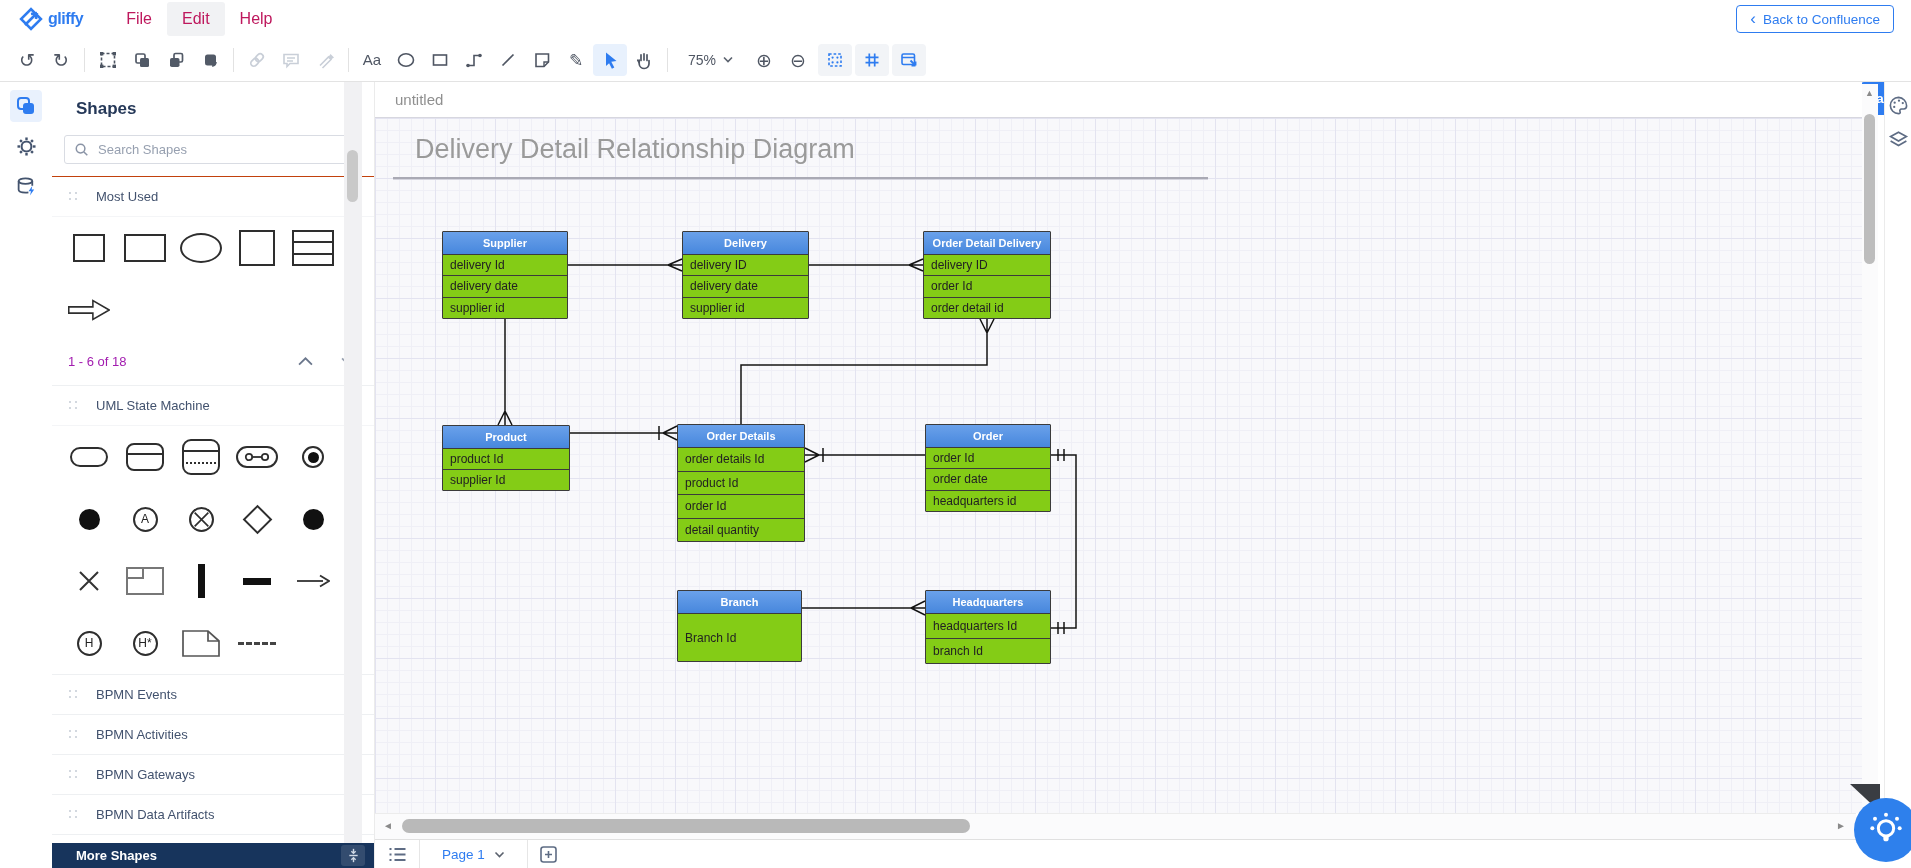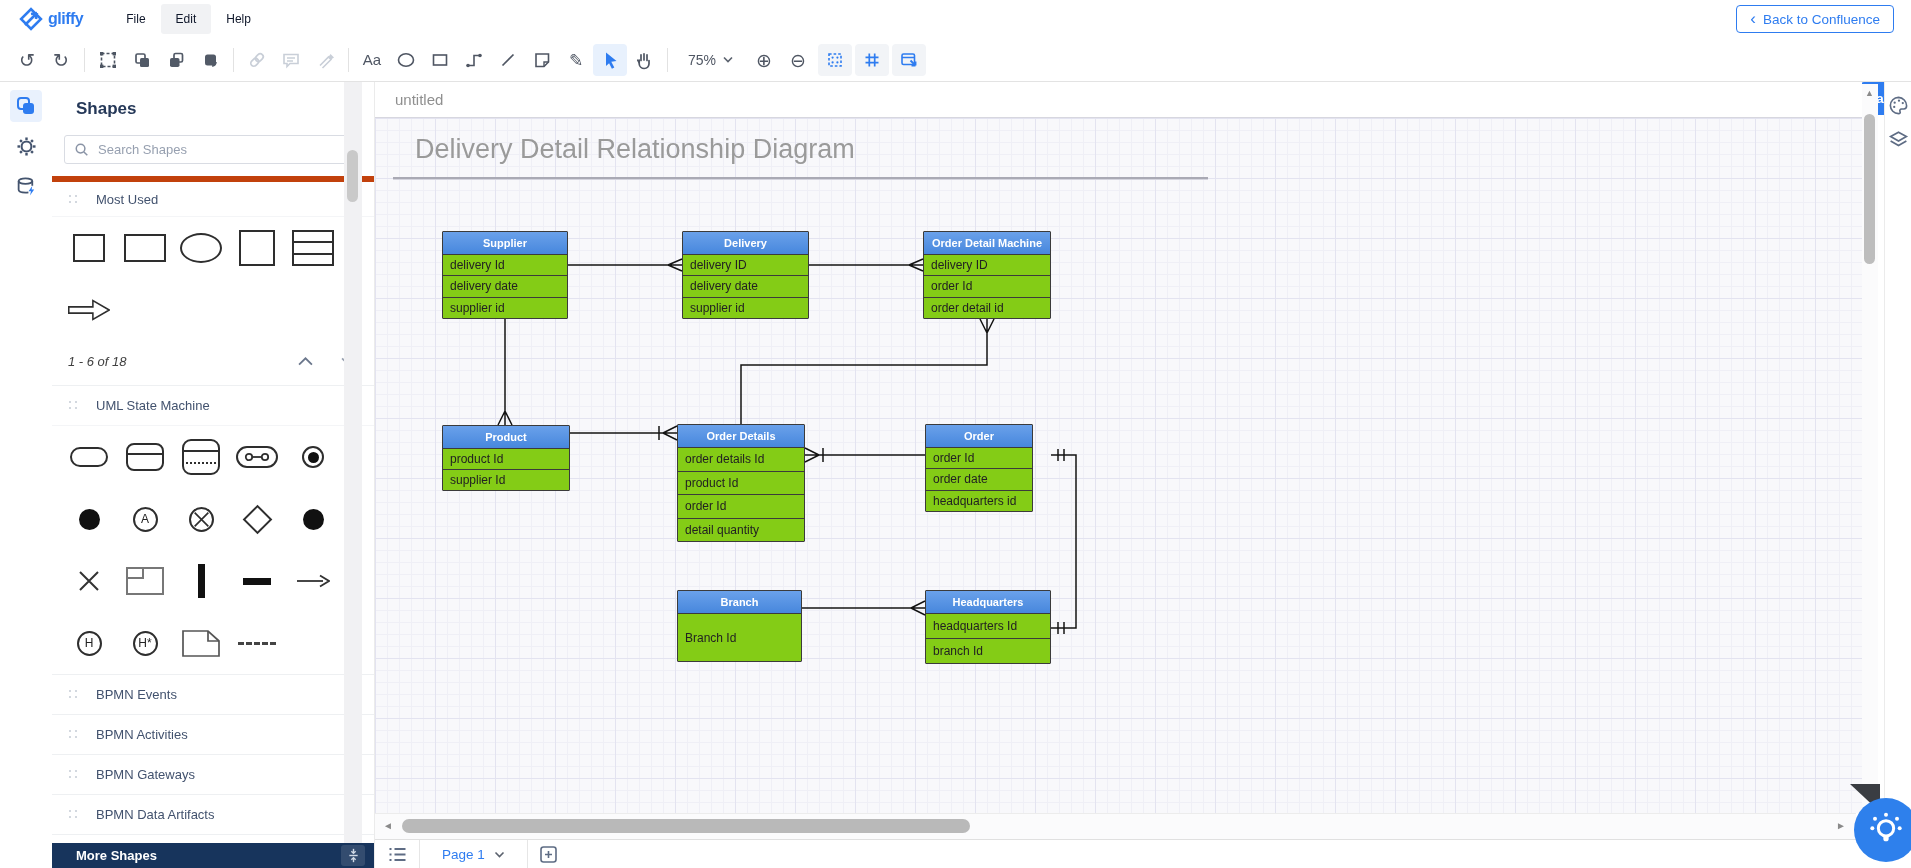--- a/index.html
+++ b/index.html
@@ -9,7 +9,7 @@
   #topbar{position:absolute;left:0;top:0;width:1911px;height:38px;background:#fff;border-bottom:1px solid #f0f0f0;display:flex;align-items:center;}
   #logo{display:flex;align-items:center;margin-left:18px;gap:4px;}
   #logo .word{color:#2e7cf0;font-size:16px;font-weight:bold;letter-spacing:-0.5px;}
-  .menu{font-size:12px;color:#0f172a;padding:8px 15px;border-radius:3px;cursor:default;}
+  .menu{font-size:16px;color:#be185d;padding:8px 15px;border-radius:3px;cursor:default;}
   .menu.first{margin-left:28px;}
   .menu.active{background:#f1f2f4;}
   #back-btn{position:absolute;right:17px;top:5px;height:26px;display:flex;align-items:center;gap:7px;padding:0 13px;border:1.5px solid #2e7cf0;border-radius:4px;color:#2e7cf0;font-size:13.5px;}

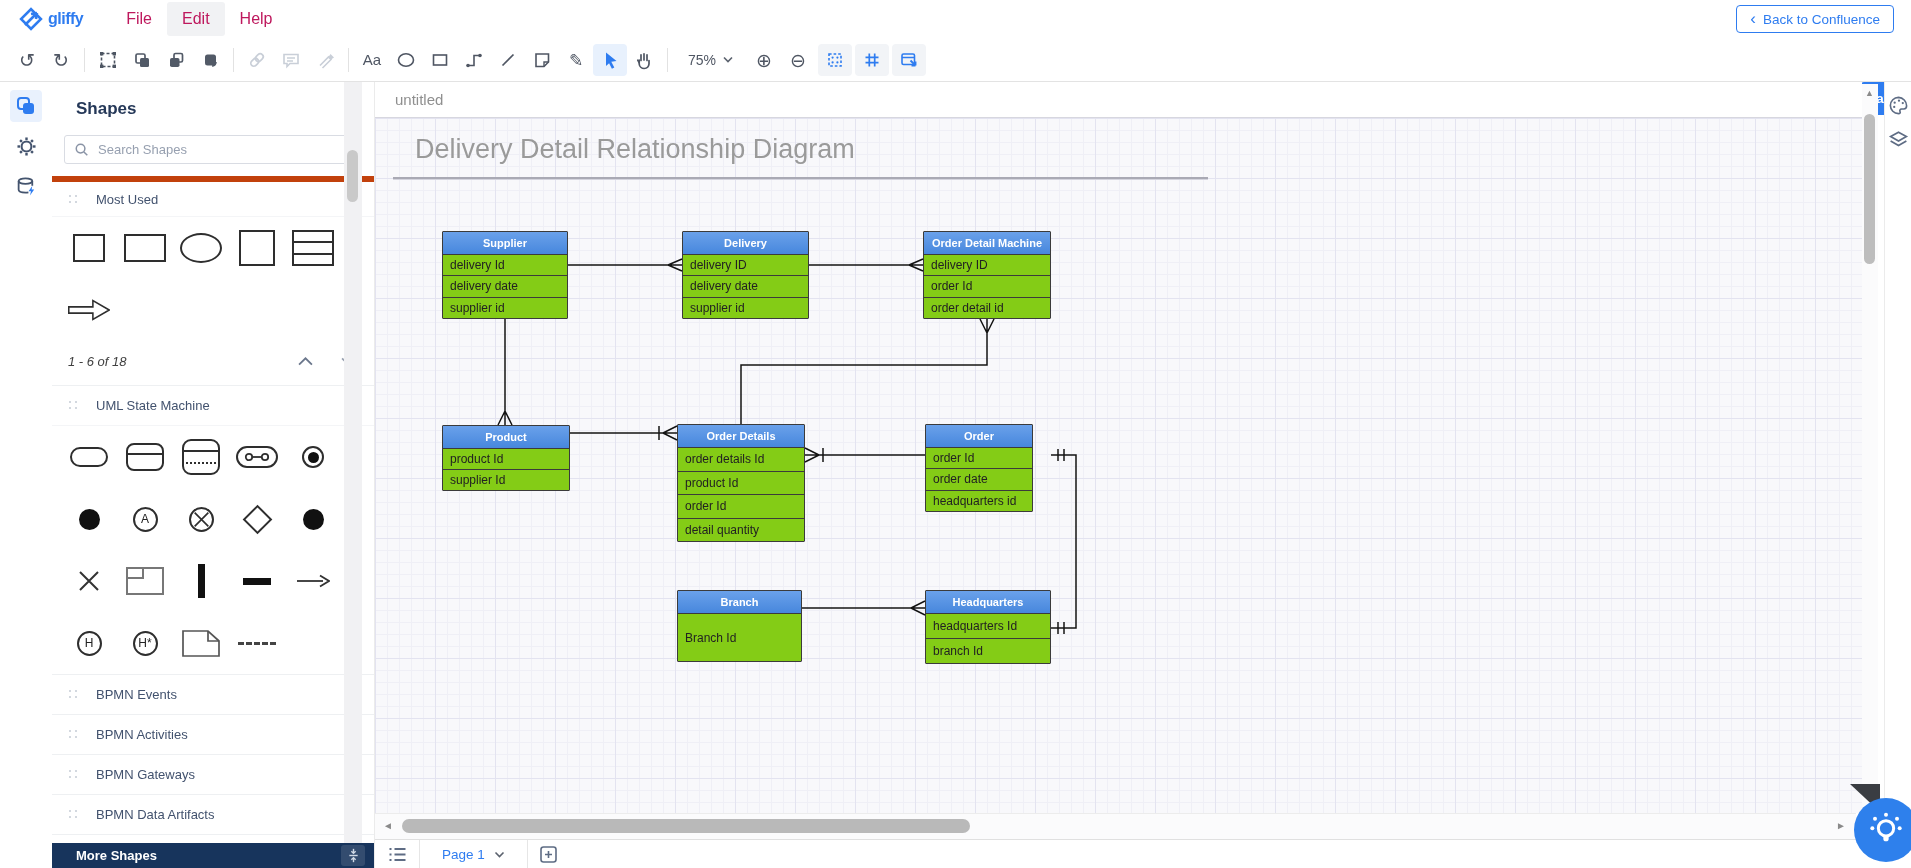--- a/index.html
+++ b/index.html
@@ -312,7 +312,7 @@
       <input type="text" placeholder="Search Shapes" style="">
     </div>
 
-    <div class="sect" style="border-top:6px solid #c2410c;margin-top:8px;">
+    <div class="sect" style="border-top:1px solid #c2410c;margin-top:8px;">
       <span class="dots"></span>
       <span class="lbl">Most Used</span>
     </div>

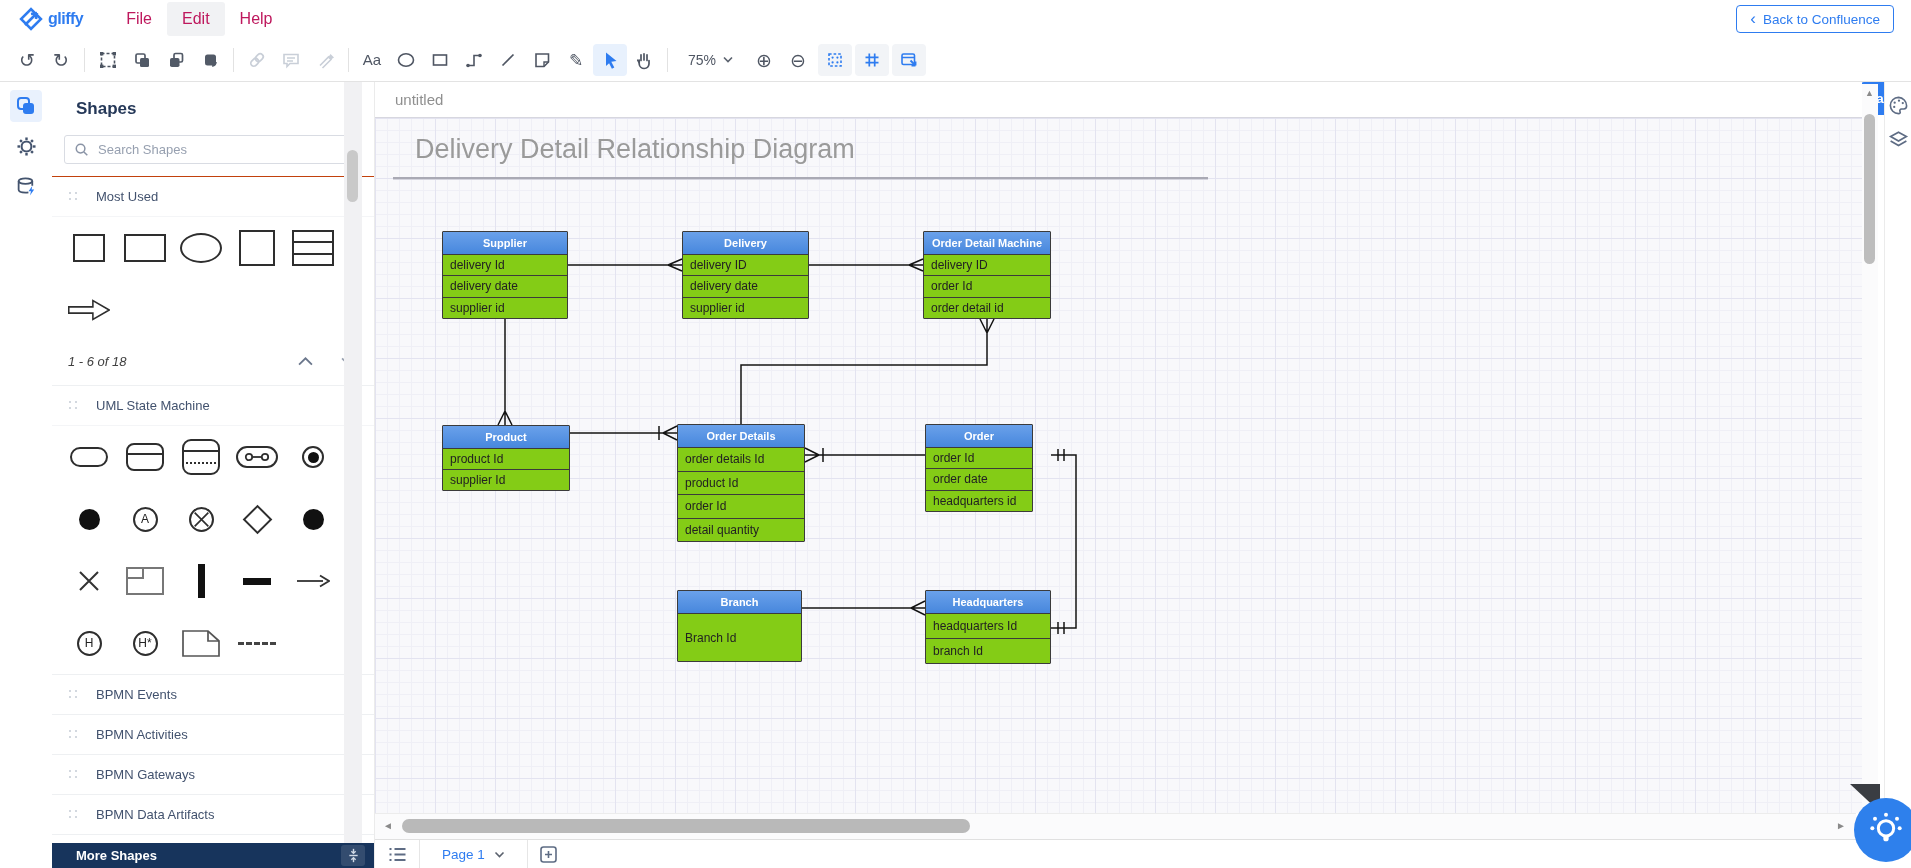--- a/index.html
+++ b/index.html
@@ -518,7 +518,7 @@
       <div class="ent-f">supplier id</div>
     </div>
     <div class="ent" id="ent-odd">
-      <div class="ent-h">Order Detail Machine</div>
+      <div class="ent-h">Order Detail Delivery</div>
       <div class="ent-f">delivery ID</div>
       <div class="ent-f">order Id</div>
       <div class="ent-f">order detail id</div>

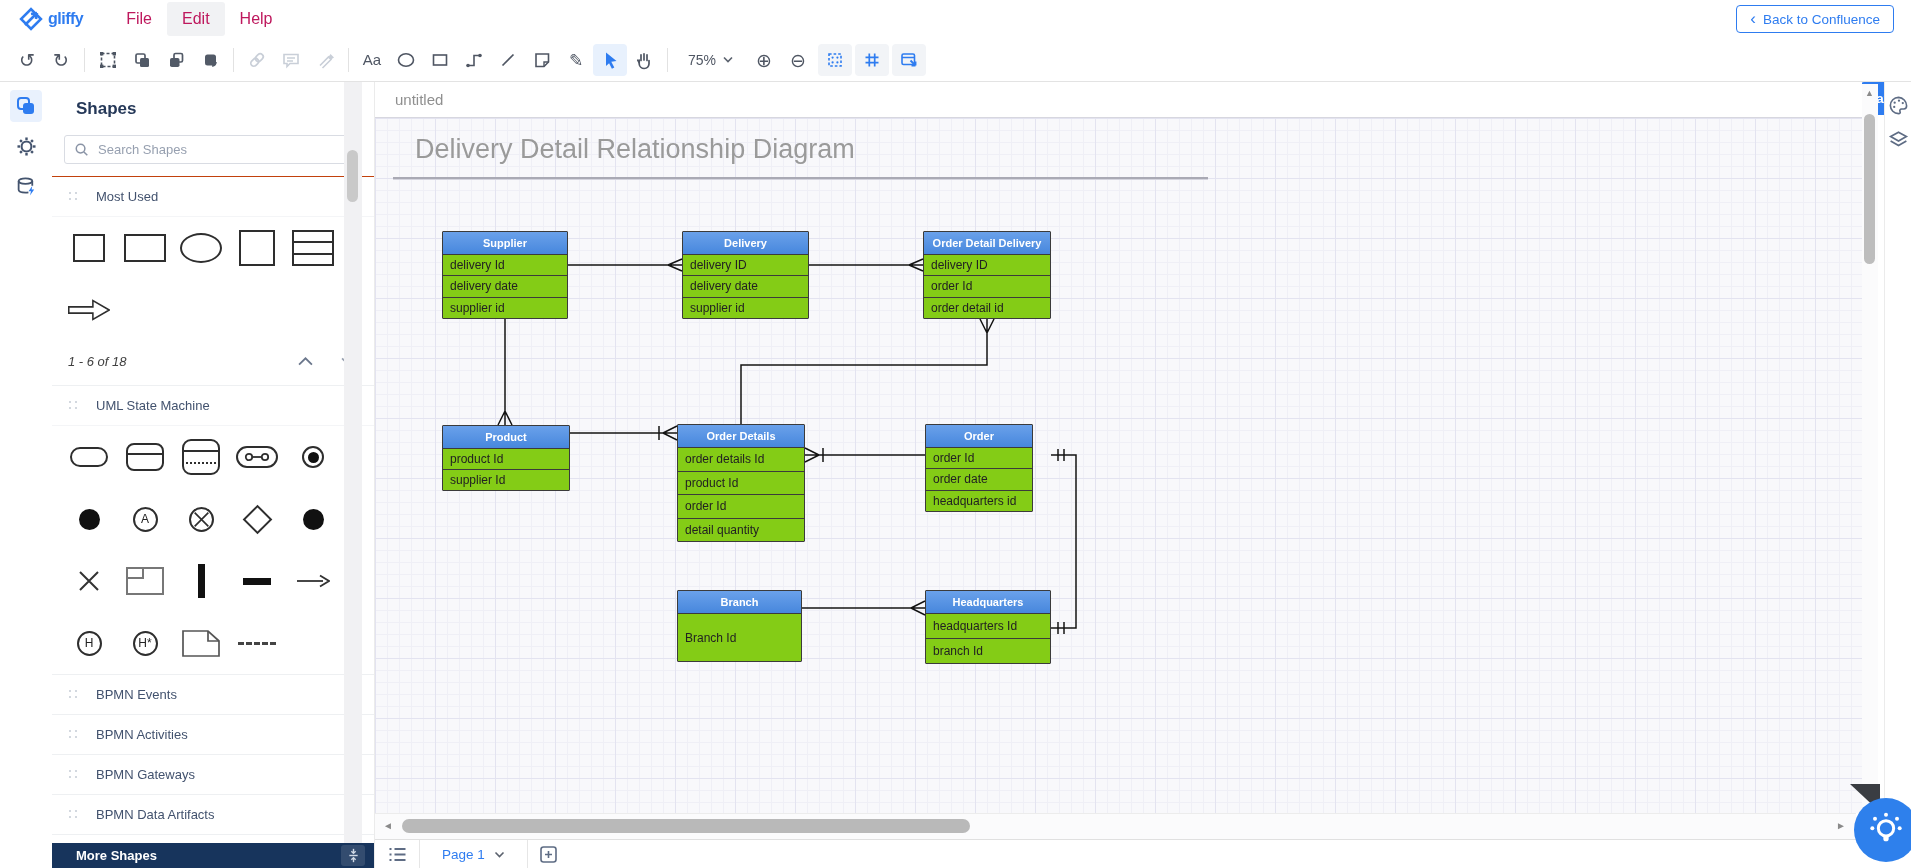--- a/index.html
+++ b/index.html
@@ -43,7 +43,7 @@
   .shape-row.noline{border-top:none;}
   .sc{width:42px;height:46px;display:flex;align-items:center;justify-content:center;flex:0 0 auto;}
   .pagerow{display:flex;align-items:center;padding:6px 18px 10px 16px;height:28px;}
-  .pagerow .txt{font-size:13px;color:#404040;font-style:italic;}
+  .pagerow .txt{font-size:13px;color:#a21caf;}
   .pagerow .chevs{margin-left:auto;display:flex;gap:28px;align-items:center;}
   
   .b2{border:2px solid #2e2e2e;box-sizing:border-box;background:#fff;}

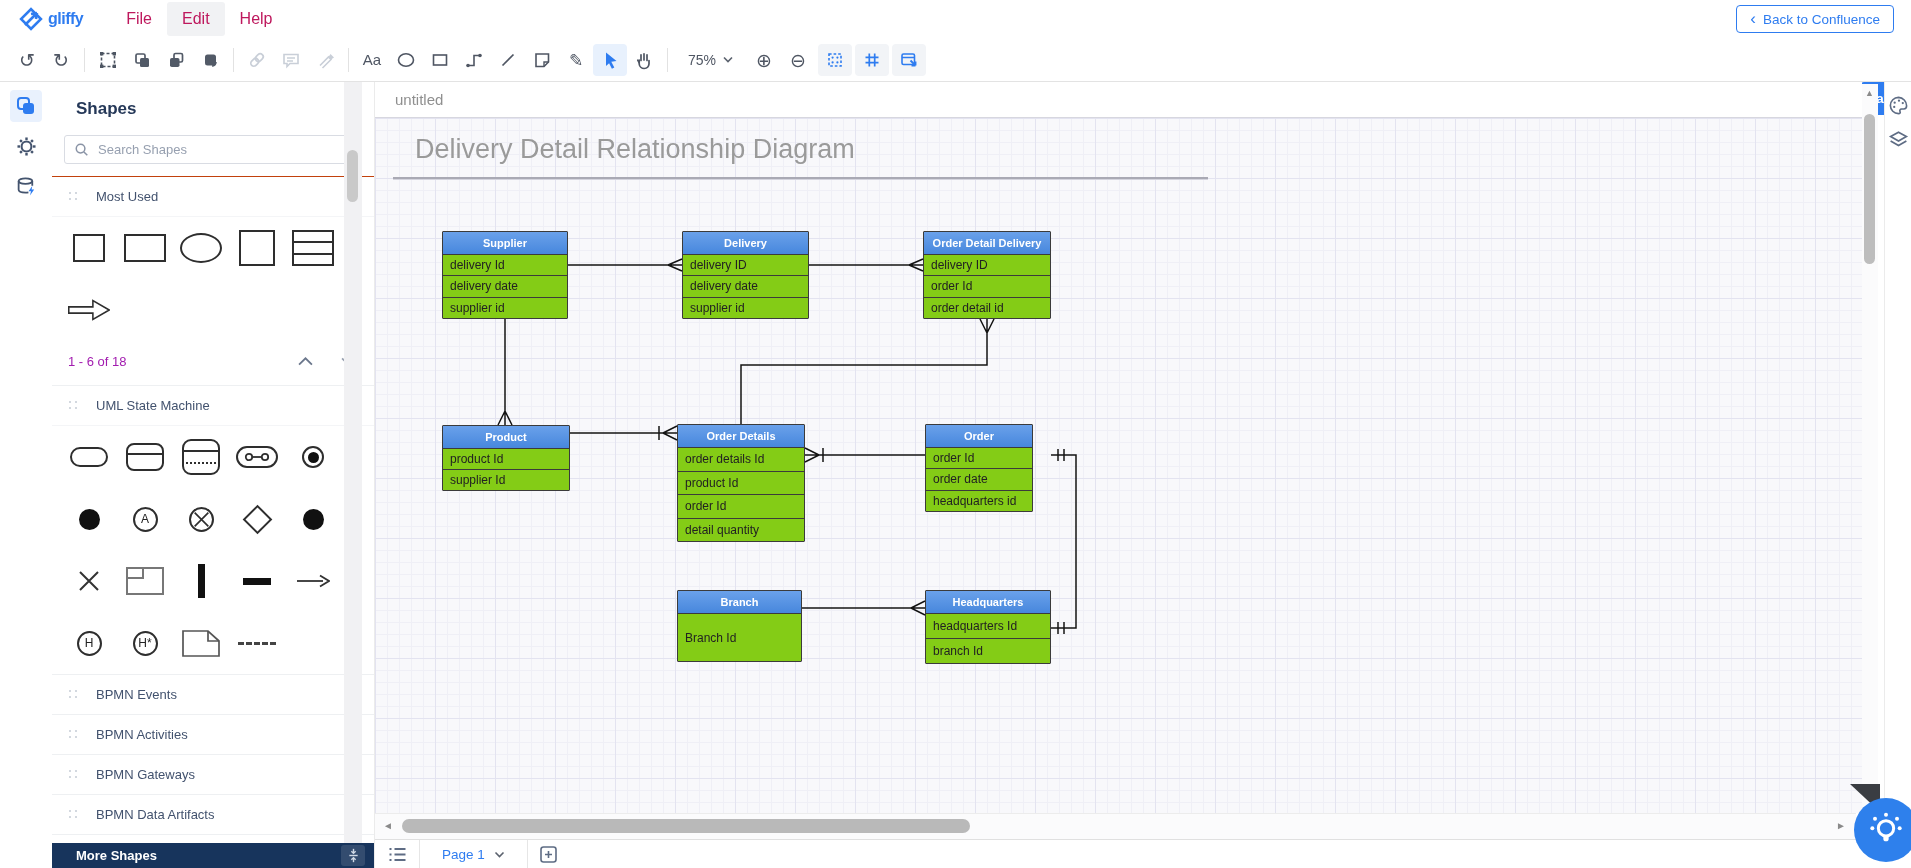--- a/index.html
+++ b/index.html
@@ -94,7 +94,7 @@
   #ent-odd{left:548px;top:113px;width:128px;height:88px;}
   #ent-product{left:67px;top:307px;width:128px;height:66px;}
   #ent-odetails{left:302px;top:306px;width:128px;height:118px;}
-  #ent-order{left:550px;top:306px;width:108px;height:88px;}
+  #ent-order{left:550px;top:306px;width:126px;height:88px;}
   #ent-branch{left:302px;top:472px;width:125px;height:72px;}
   #ent-hq{left:550px;top:472px;width:126px;height:74px;}
   #wires{position:absolute;left:0;top:0;pointer-events:none;}

